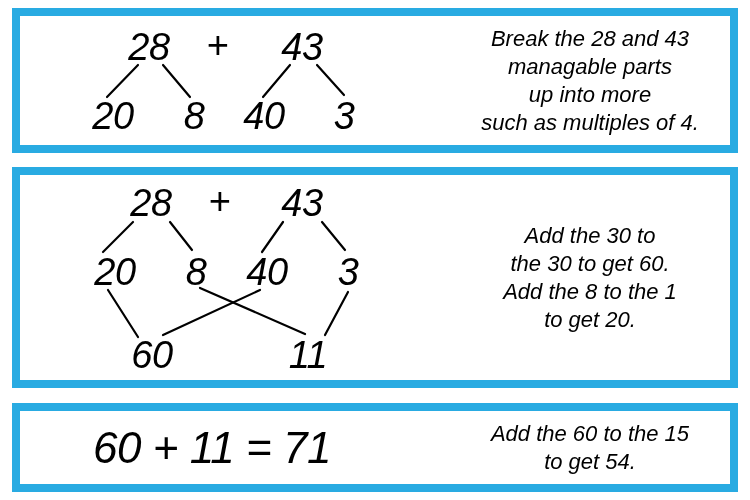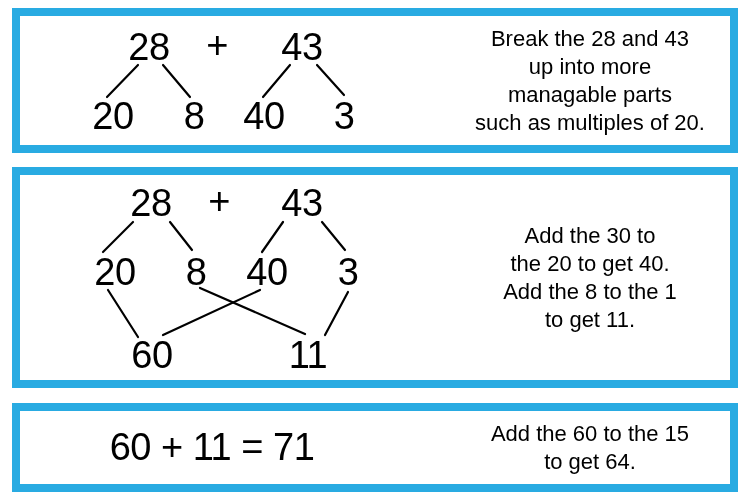--- a/index.html
+++ b/index.html
@@ -19,6 +19,7 @@
     width: 726px;
     border: 8px solid var(--accent);
     background: var(--paper);
+    font-style: italic;
   }
   .panel-1 { top: 8px;   height: 145px; }
   .panel-2 { top: 167px; height: 221px; }

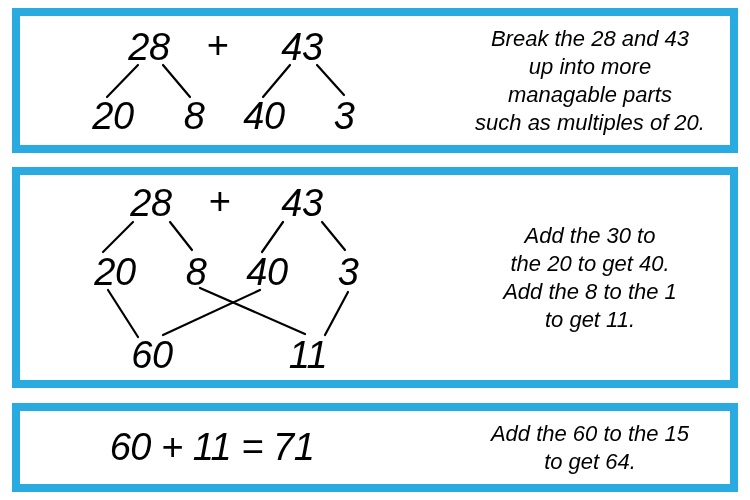--- a/index.html
+++ b/index.html
@@ -94,8 +94,8 @@
     </div>
     <div class="caption">
       <div class="cap-line">Break the 28 and 43</div>
+      <div class="cap-line">managable parts</div>
       <div class="cap-line">up into more</div>
-      <div class="cap-line">managable parts</div>
       <div class="cap-line">such as multiples of 20.</div>
     </div>
   </section>

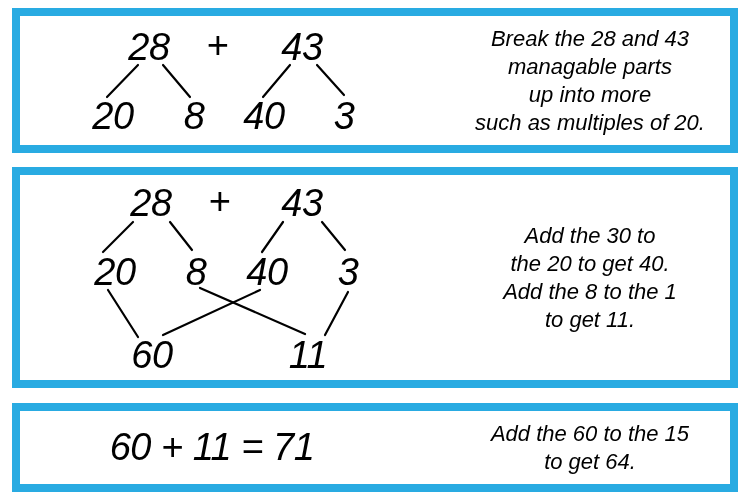--- a/index.html
+++ b/index.html
@@ -96,7 +96,7 @@
       <div class="cap-line">Break the 28 and 43</div>
       <div class="cap-line">managable parts</div>
       <div class="cap-line">up into more</div>
-      <div class="cap-line">such as multiples of 20.</div>
+      <div class="cap-line">such as multiples of 4.</div>
     </div>
   </section>
 

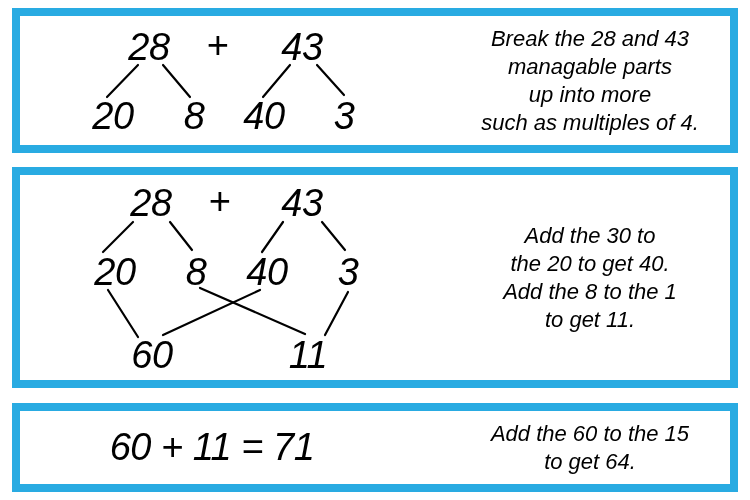--- a/index.html
+++ b/index.html
@@ -124,7 +124,7 @@
     </div>
     <div class="caption">
       <div class="cap-line">Add the 30 to</div>
-      <div class="cap-line">the 20 to get 40.</div>
+      <div class="cap-line">the 30 to get 60.</div>
       <div class="cap-line">Add the 8 to the 1</div>
       <div class="cap-line">to get 11.</div>
     </div>

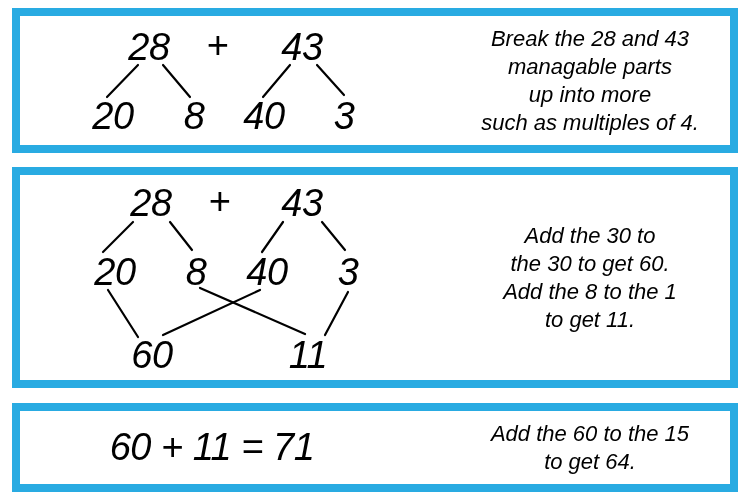--- a/index.html
+++ b/index.html
@@ -126,7 +126,7 @@
       <div class="cap-line">Add the 30 to</div>
       <div class="cap-line">the 30 to get 60.</div>
       <div class="cap-line">Add the 8 to the 1</div>
-      <div class="cap-line">to get 11.</div>
+      <div class="cap-line">to get 20.</div>
     </div>
   </section>
 

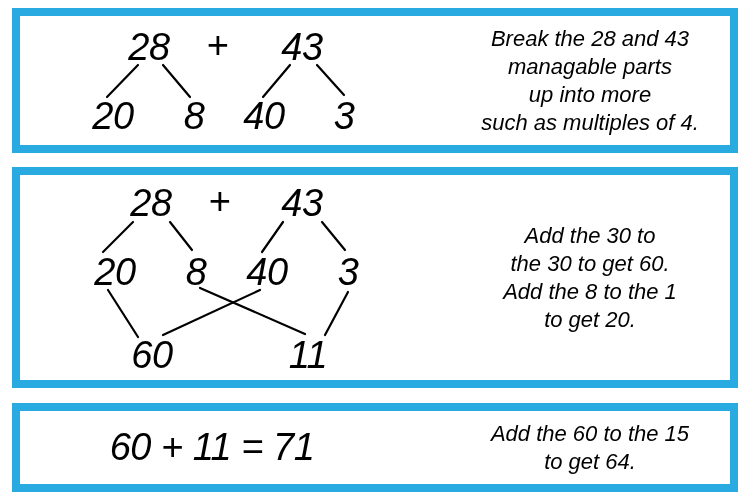--- a/index.html
+++ b/index.html
@@ -50,7 +50,7 @@
     display: flex;
     align-items: center;
     justify-content: center;
-    font-size: 38px;
+    font-size: 44px;
     letter-spacing: -0.5px;
     white-space: nowrap;
     text-align: center;

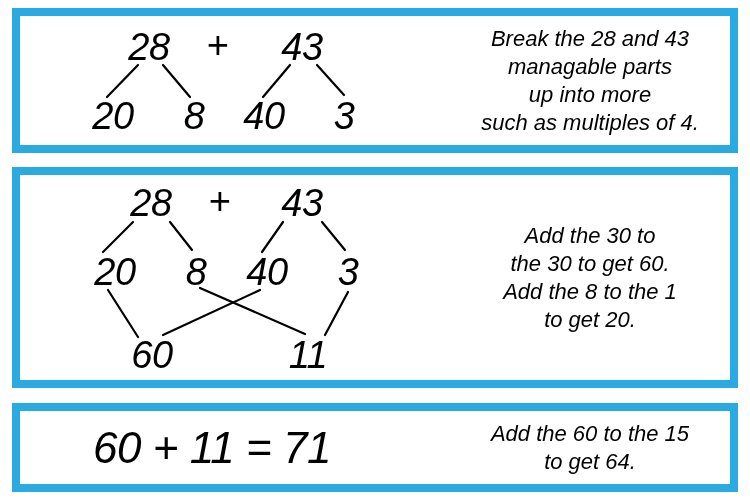--- a/index.html
+++ b/index.html
@@ -134,7 +134,7 @@
     <div class="equation">60 + 11 = 71</div>
     <div class="caption">
       <div class="cap-line">Add the 60 to the 15</div>
-      <div class="cap-line">to get 64.</div>
+      <div class="cap-line">to get 54.</div>
     </div>
   </section>
 

